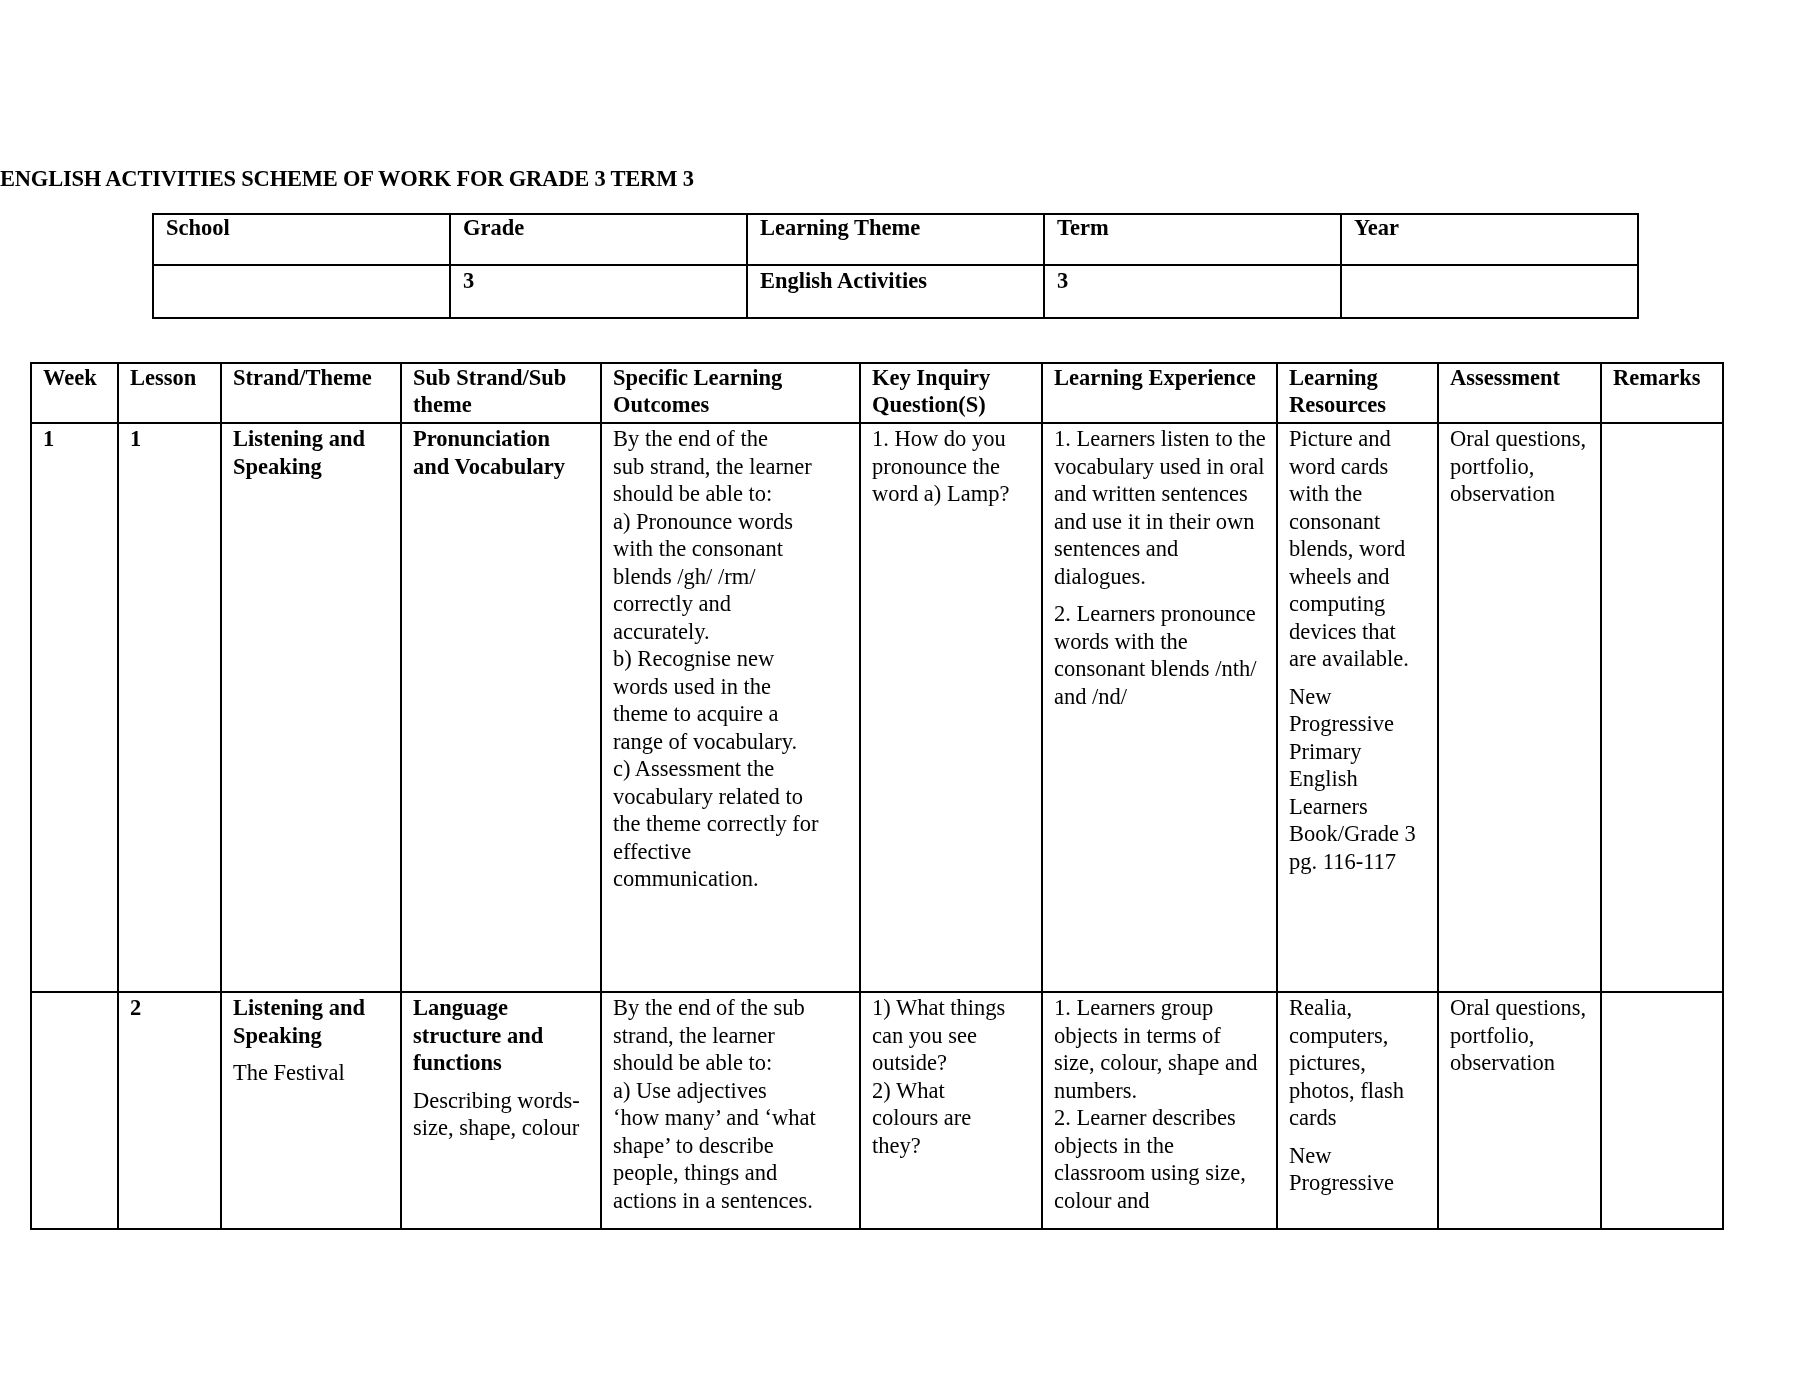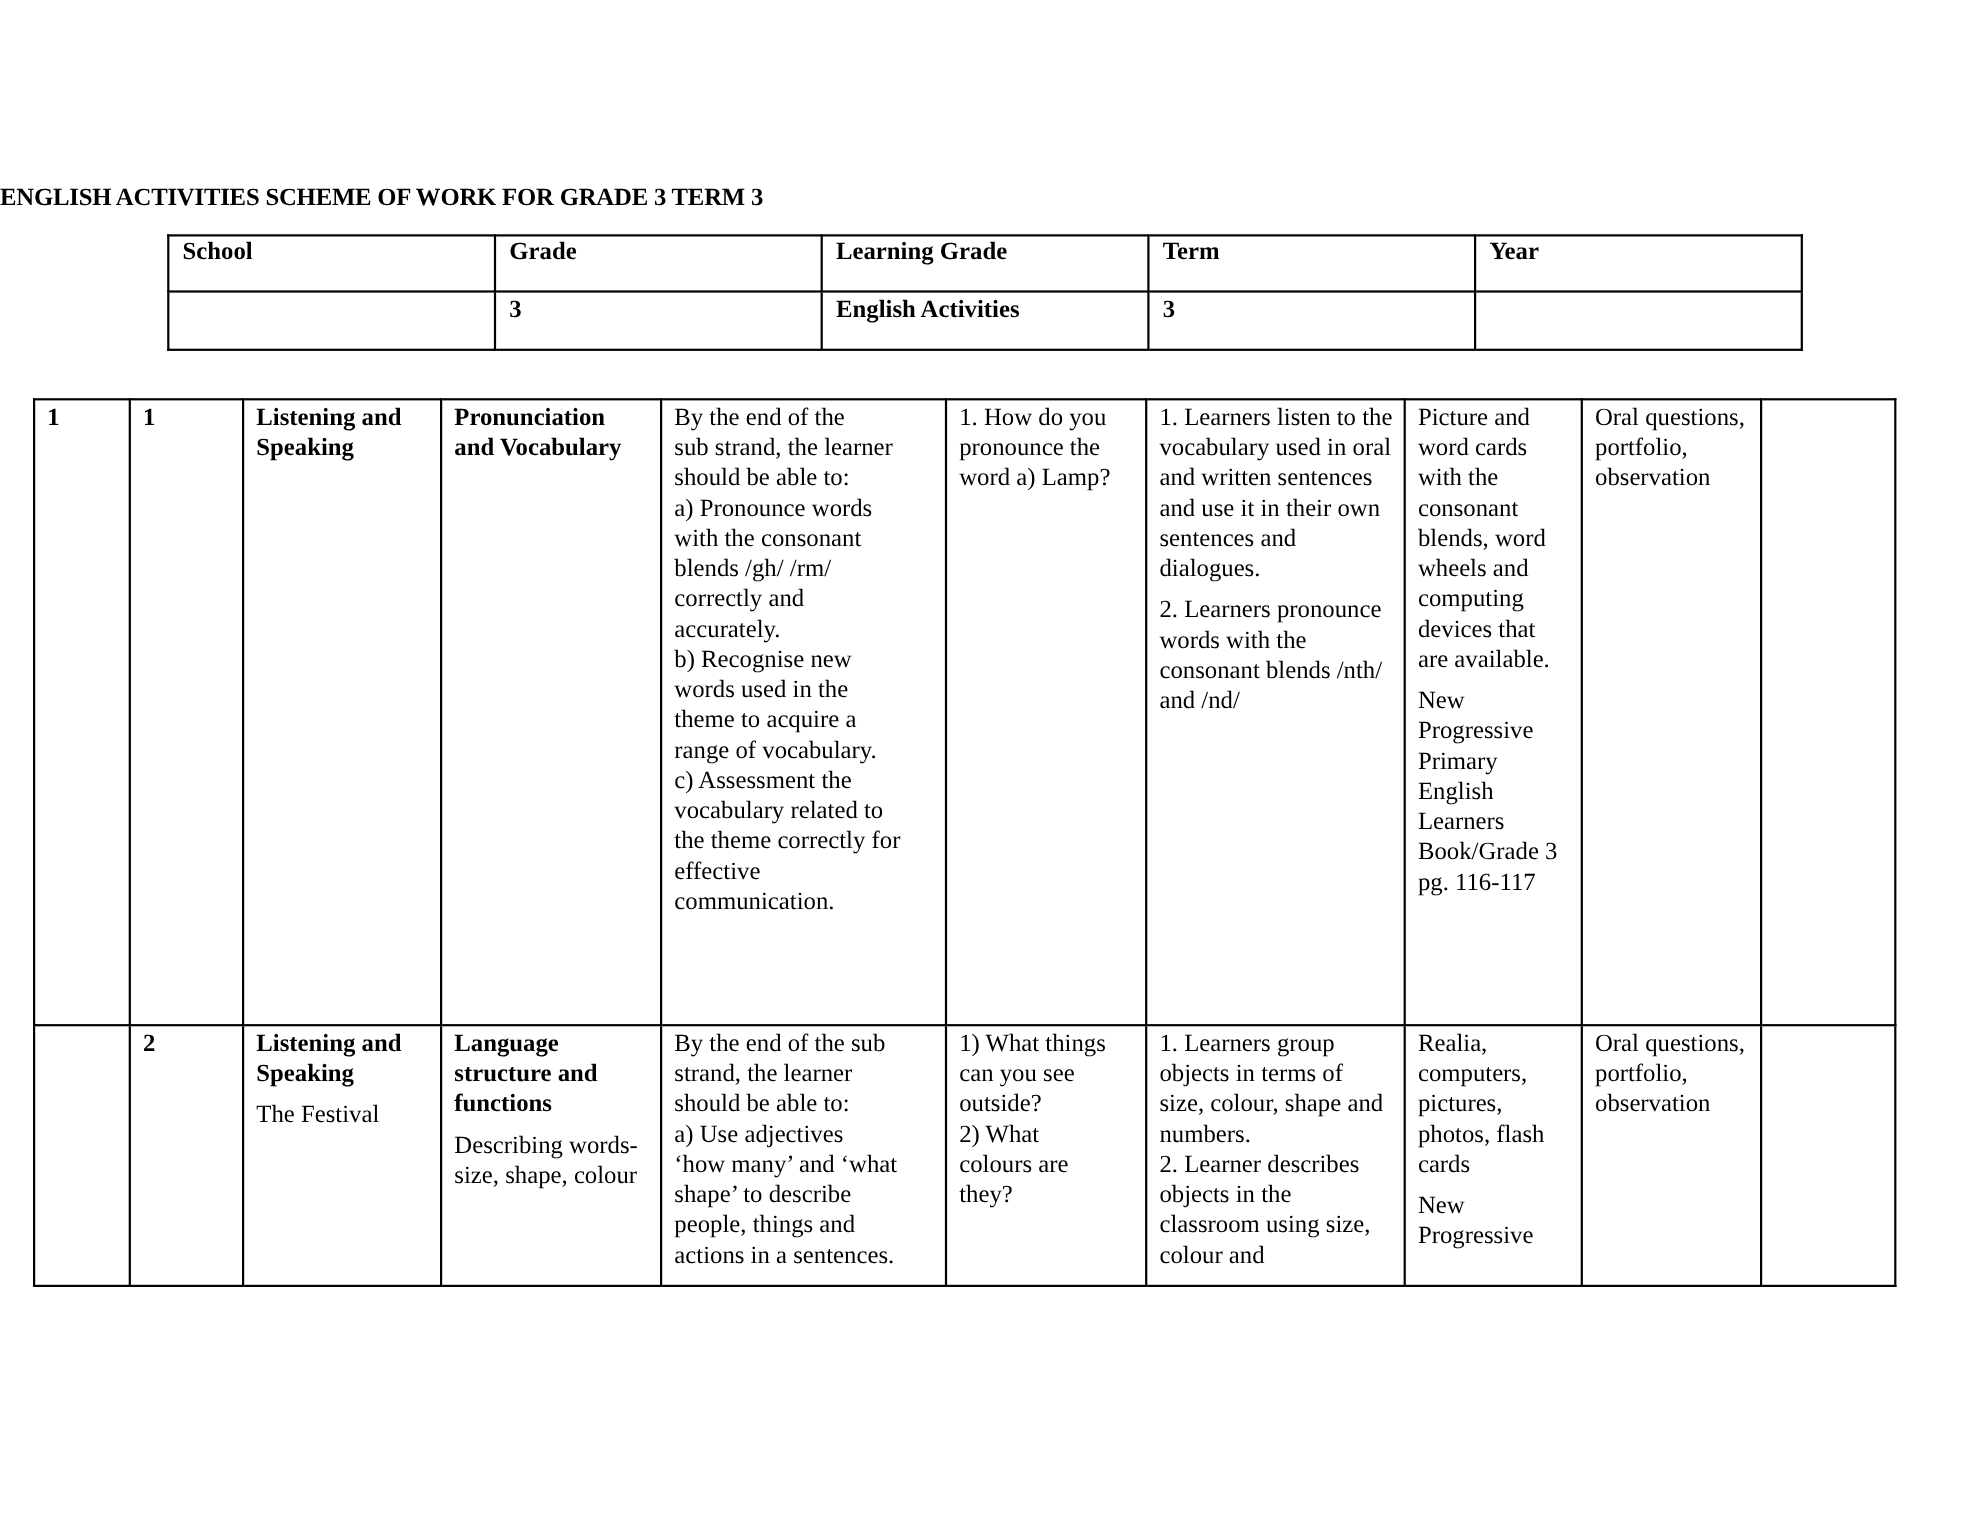--- a/index.html
+++ b/index.html
@@ -46,7 +46,7 @@
       <tr class="r1">
     <td>School</td>
     <td>Grade</td>
-    <td>Learning Grade</td>
+    <td>Learning Theme</td>
     <td>Term</td>
     <td>Year</td>
   </tr>

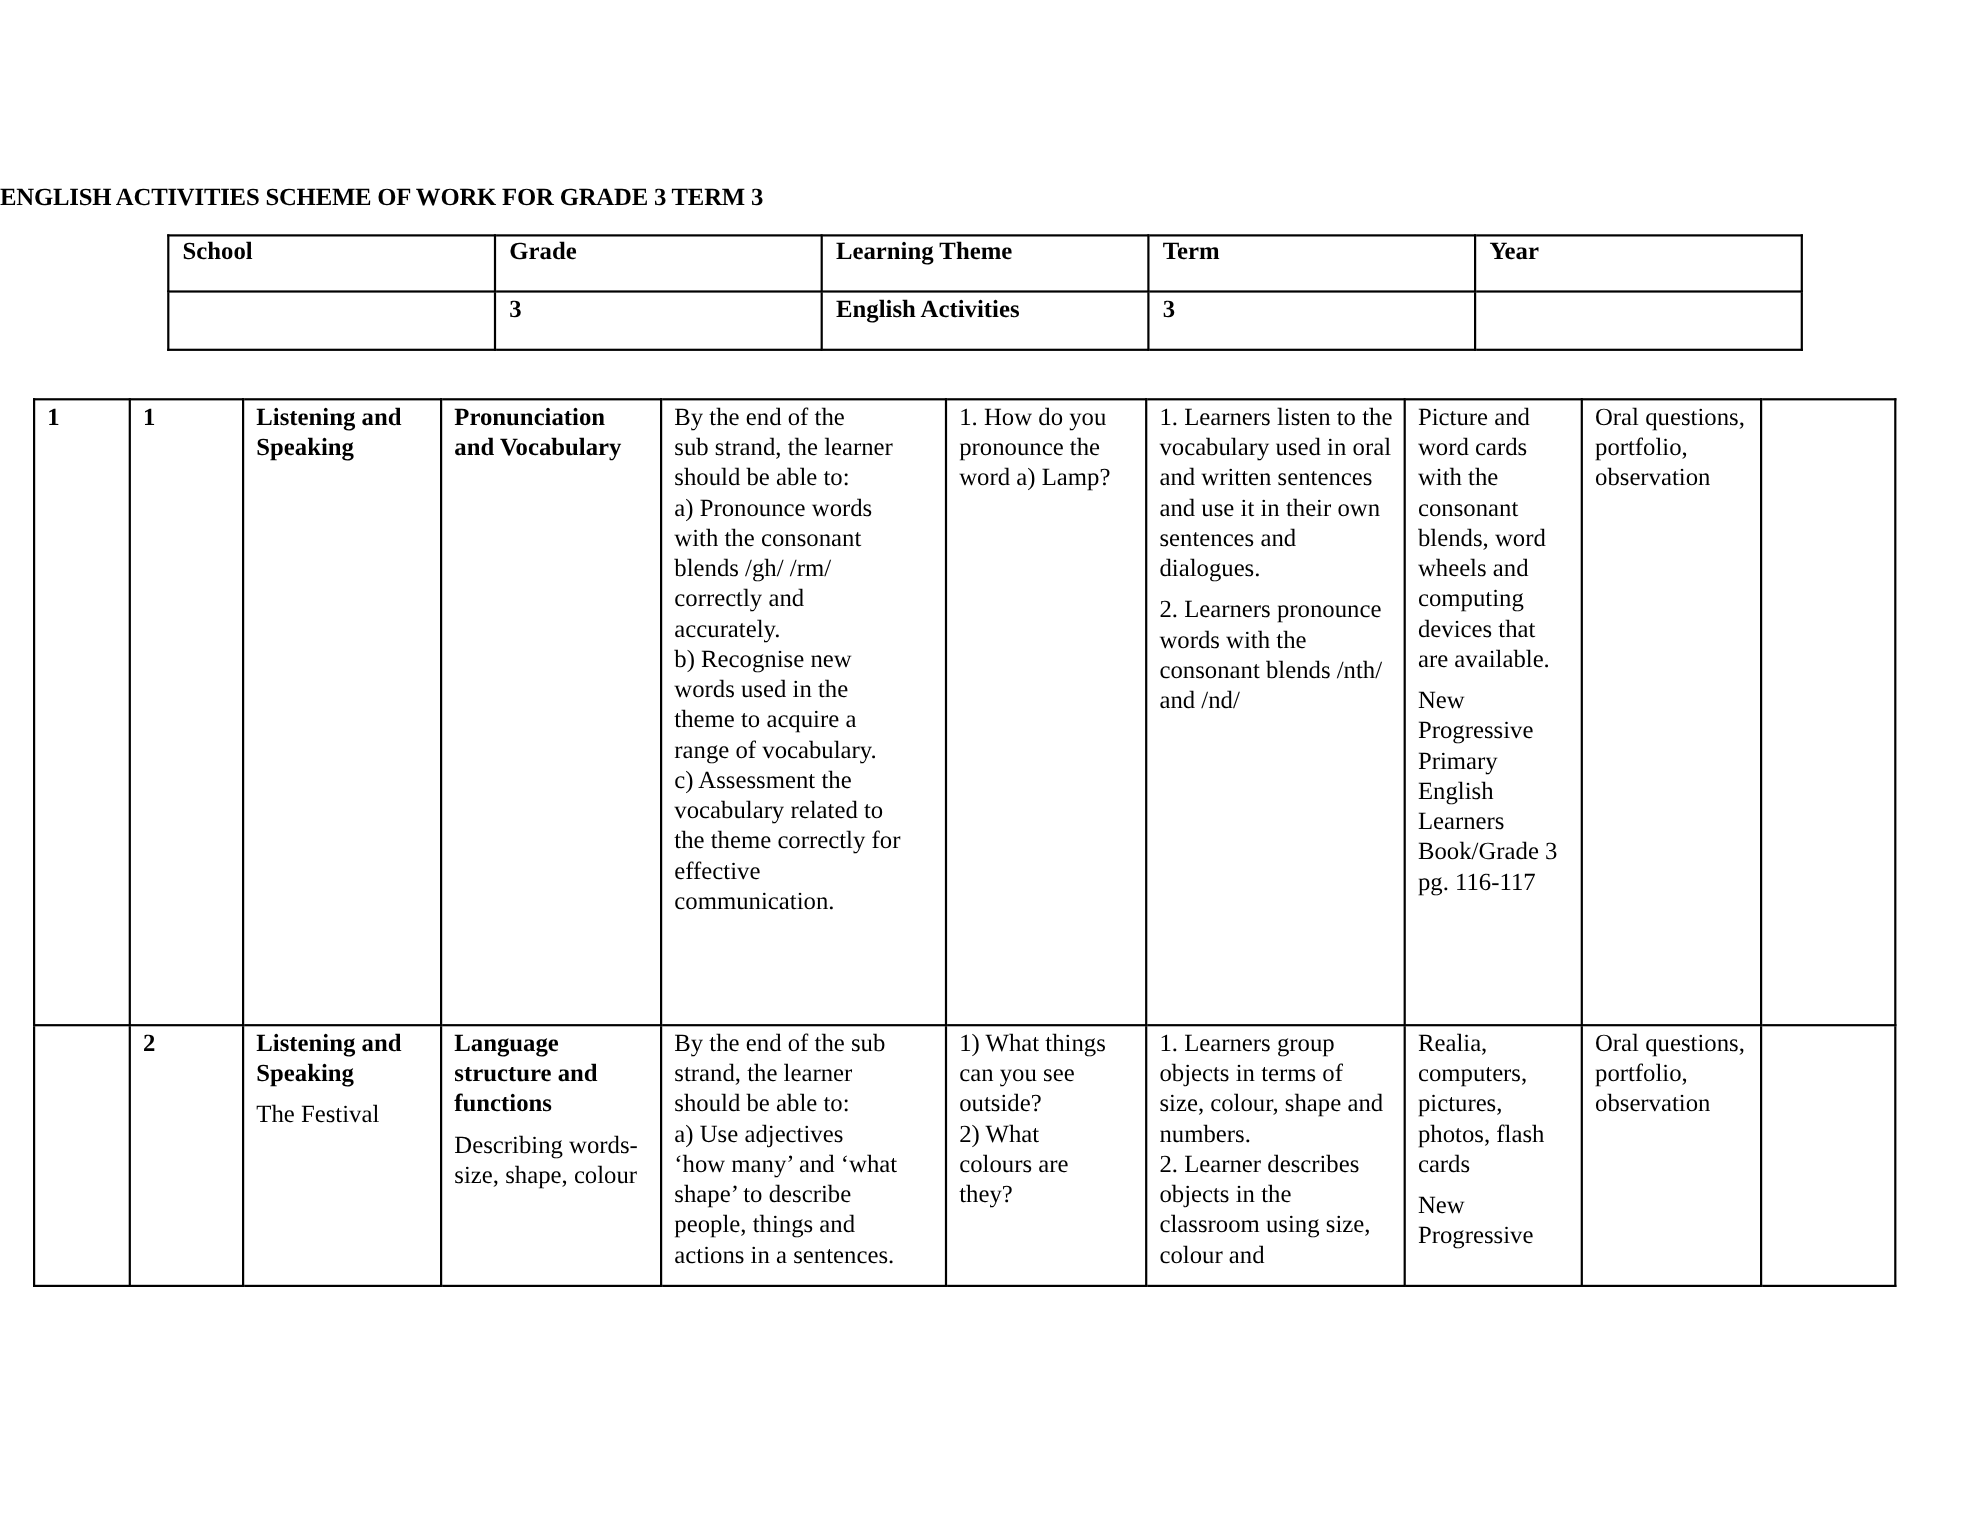--- a/index.html
+++ b/index.html
@@ -74,6 +74,18 @@
     <col style="width:122px">
   </colgroup>
   <tbody>
+      <tr>
+    <th>Week</th>
+    <th>Lesson</th>
+    <th>Strand/Theme</th>
+    <th>Sub Strand/Sub theme</th>
+    <th>Specific Learning Outcomes</th>
+    <th>Key Inquiry Question(S)</th>
+    <th>Learning Experience</th>
+    <th>Learning Resources</th>
+    <th>Assessment</th>
+    <th>Remarks</th>
+  </tr>
   <tr class="row1">
         <td class="b">
           <div>1</div>

